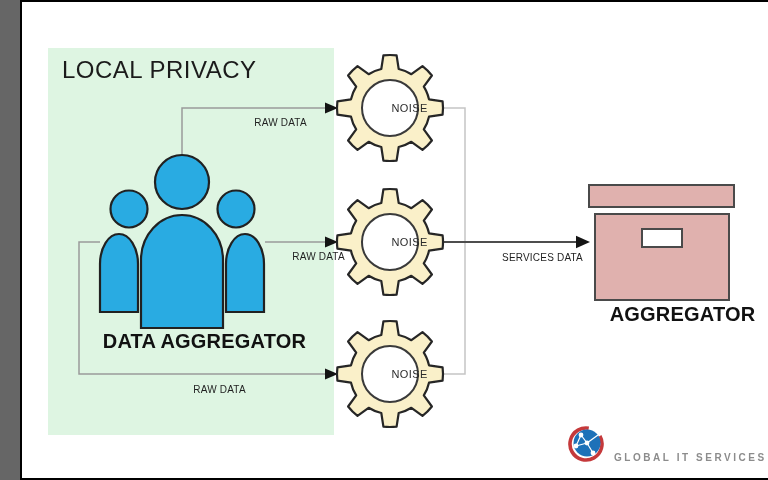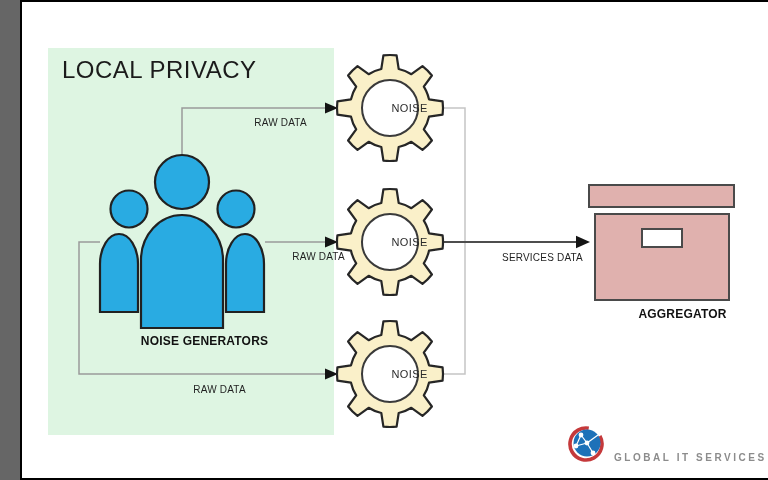--- a/index.html
+++ b/index.html
@@ -36,7 +36,7 @@
   }
   .lbl.small{font-size:10px;letter-spacing:0.2px;text-align:right;}
   .lbl.noise{font-size:11px;letter-spacing:0.4px;color:#2b2b2b;}
-  .lbl.big{font-size:12px;font-weight:bold;letter-spacing:0.2px;color:#111;}
+  .lbl.big{font-size:20px;font-weight:bold;letter-spacing:0.2px;color:#111;}
   .conn{fill:none;stroke:#9A9A9A;stroke-width:1.5;}
   .merge{fill:none;stroke:#C5C5C5;stroke-width:1.5;}
   .mainline{fill:none;stroke:#4D4D4D;stroke-width:2;}

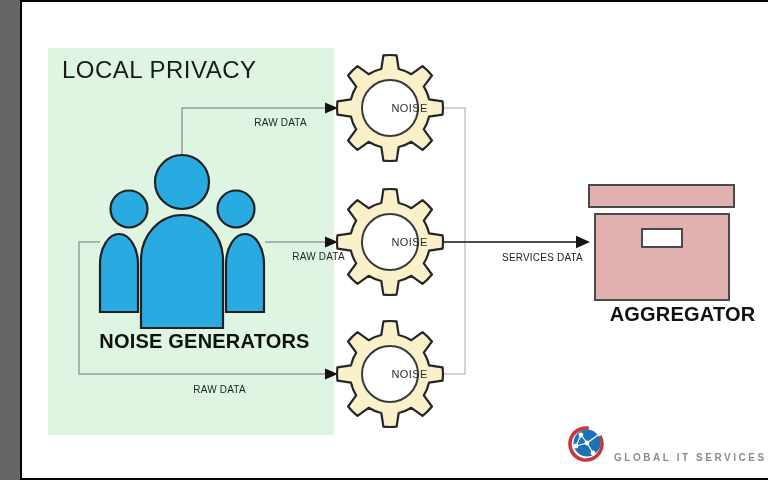--- a/index.html
+++ b/index.html
@@ -124,7 +124,7 @@
   <div class="lbl noise" style="left:368px;top:106px;">NOISE</div>
   <div class="lbl noise" style="left:368px;top:240px;">NOISE</div>
   <div class="lbl noise" style="left:368px;top:372px;">NOISE</div>
-  <div class="lbl big" style="left:163px;top:339px;">NOISE GENERATORS</div>
+  <div class="lbl big" style="left:163px;top:339px;">DATA AGGREGATOR</div>
   <div class="lbl big" style="left:641px;top:312px;">AGGREGATOR</div>
 
   <div class="logo">

